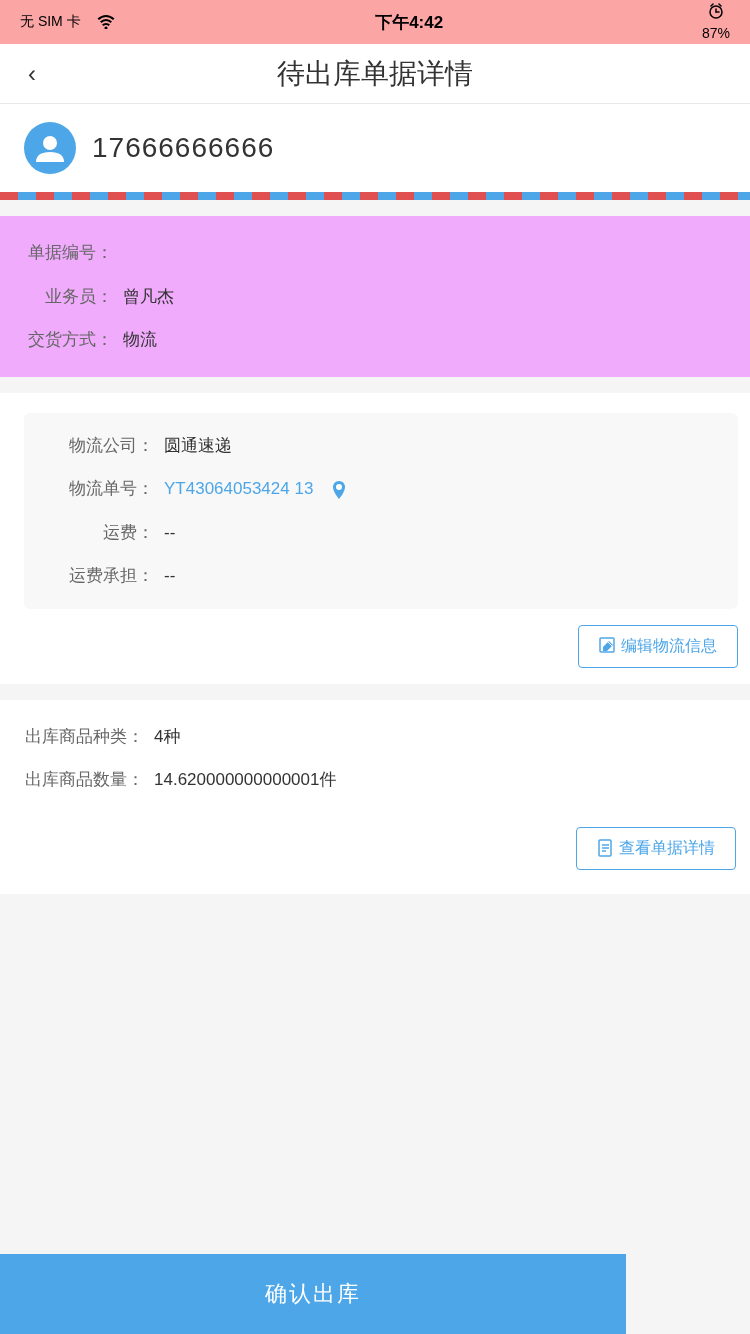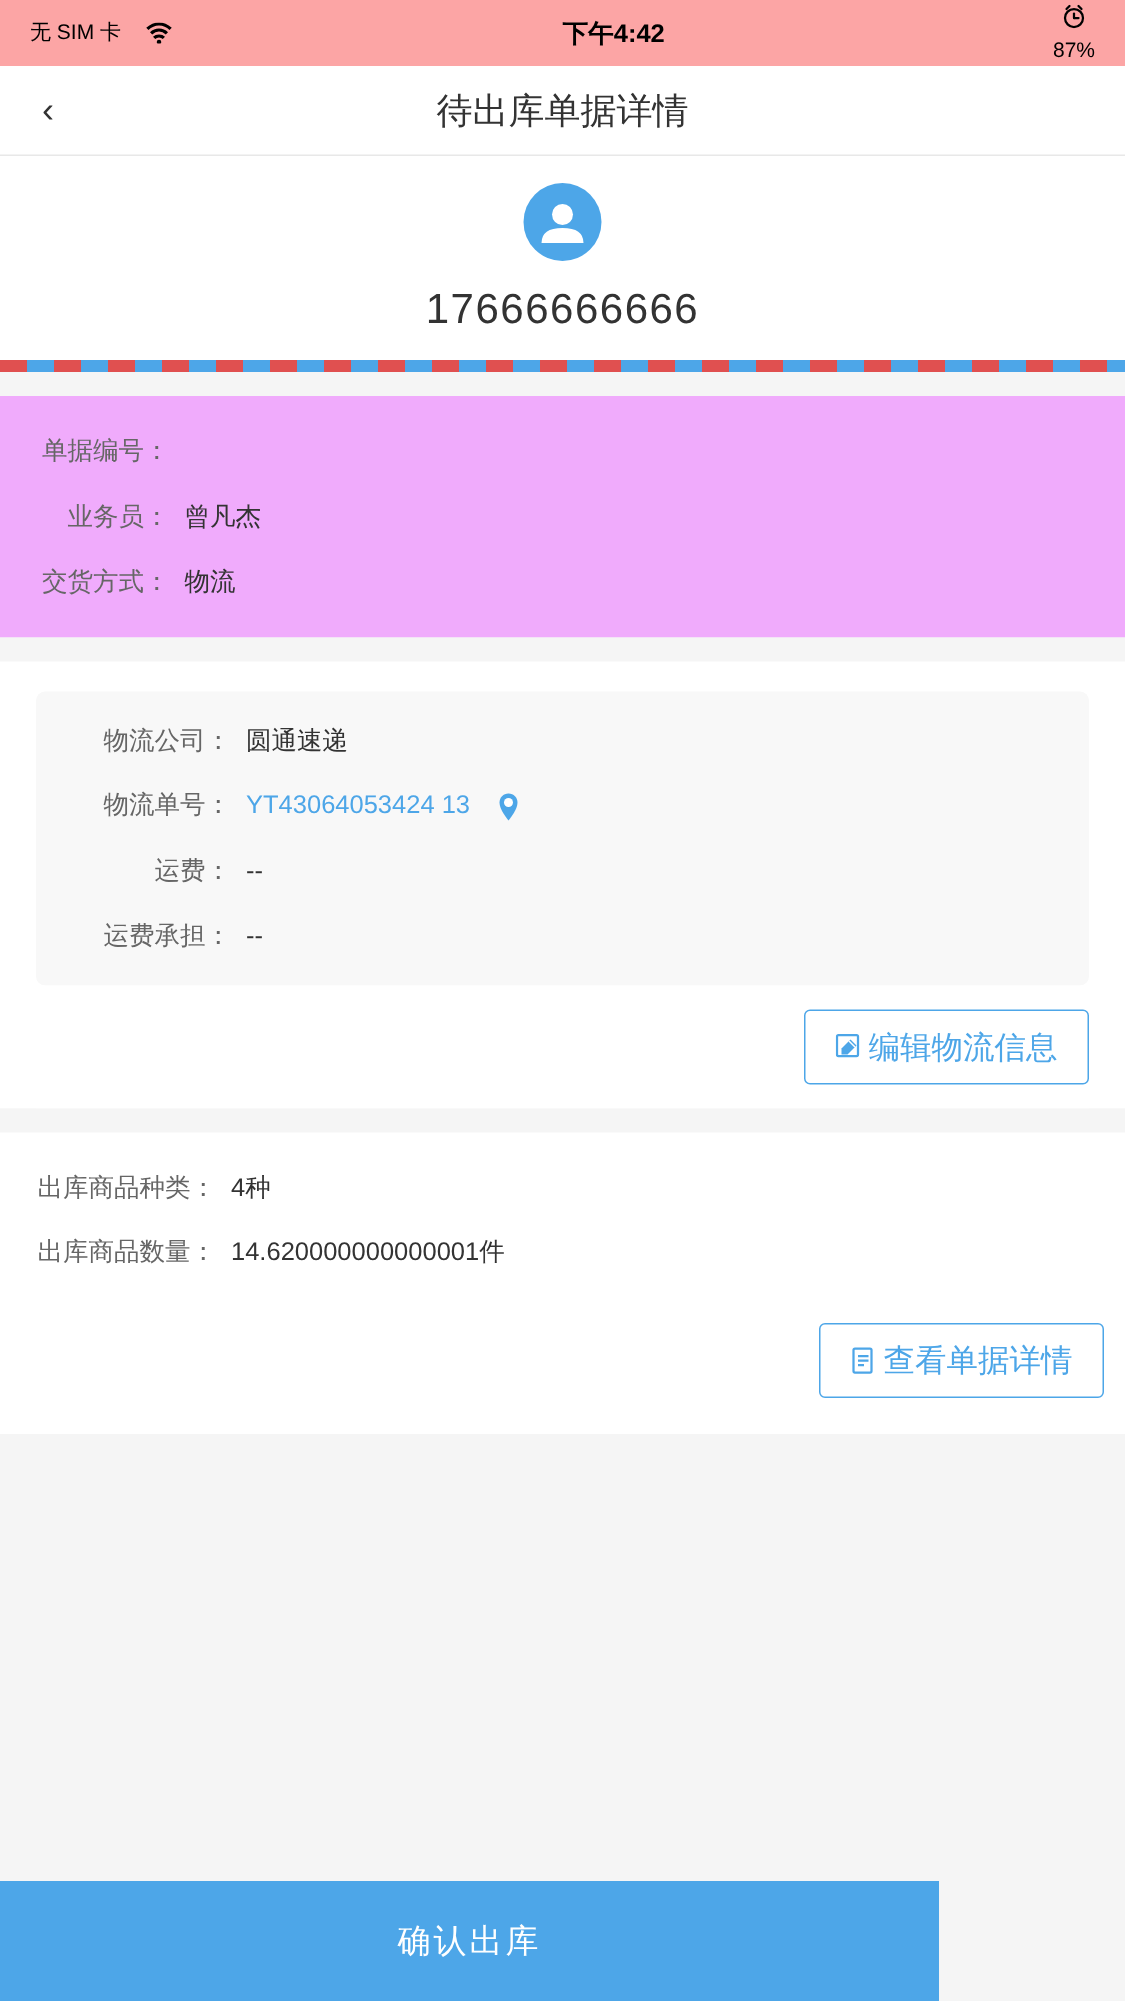--- a/index.html
+++ b/index.html
@@ -55,7 +55,7 @@
       position: absolute;
       left: 50%;
       transform: translateX(-50%);
-      font-size: 24px;
+      font-size: 28px;
       font-weight: 500;
       color: #333;
     }

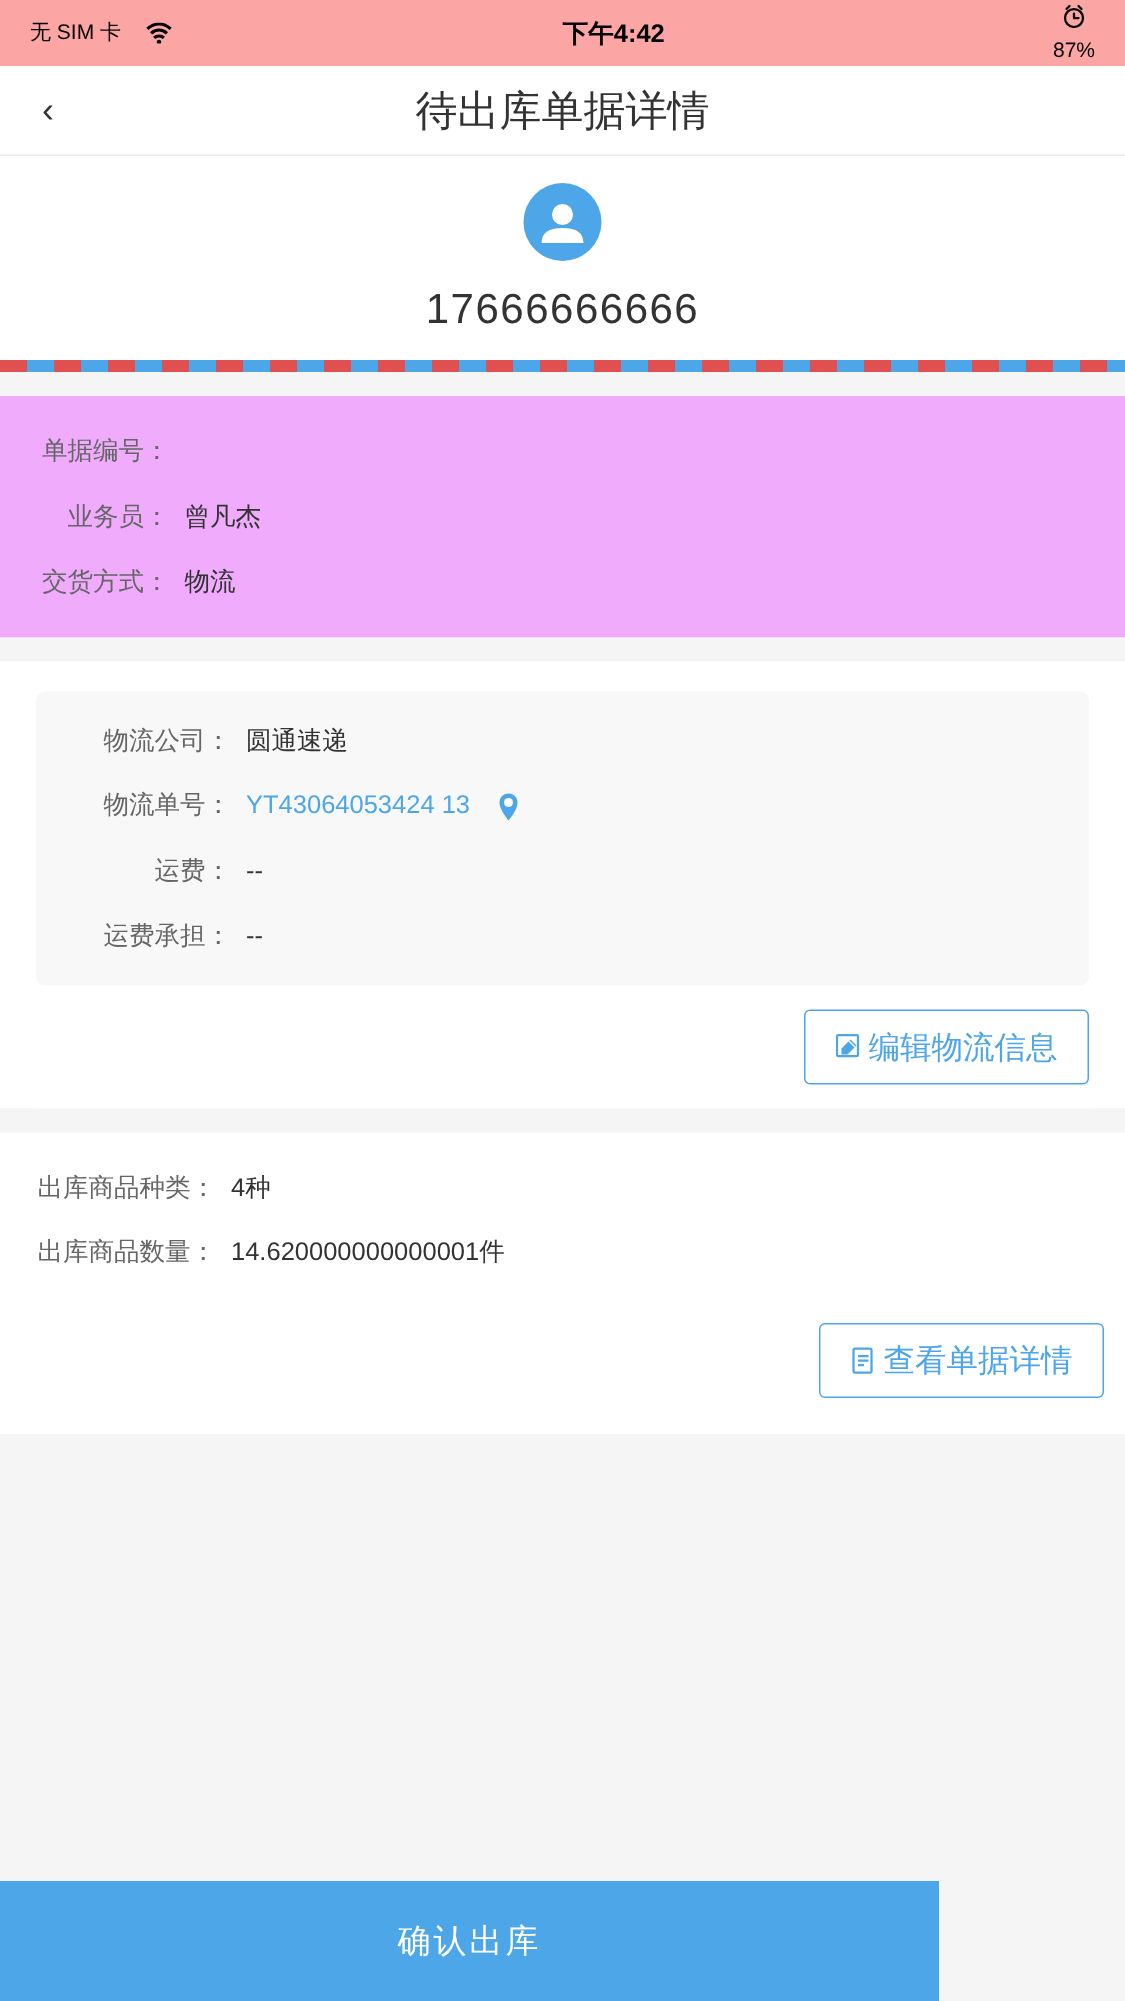--- a/index.html
+++ b/index.html
@@ -78,7 +78,6 @@
       align-items: center;
       padding: 18px 24px;
       gap: 16px;
-      flex-direction: column;
     }
     .customer-avatar {
       width: 52px;

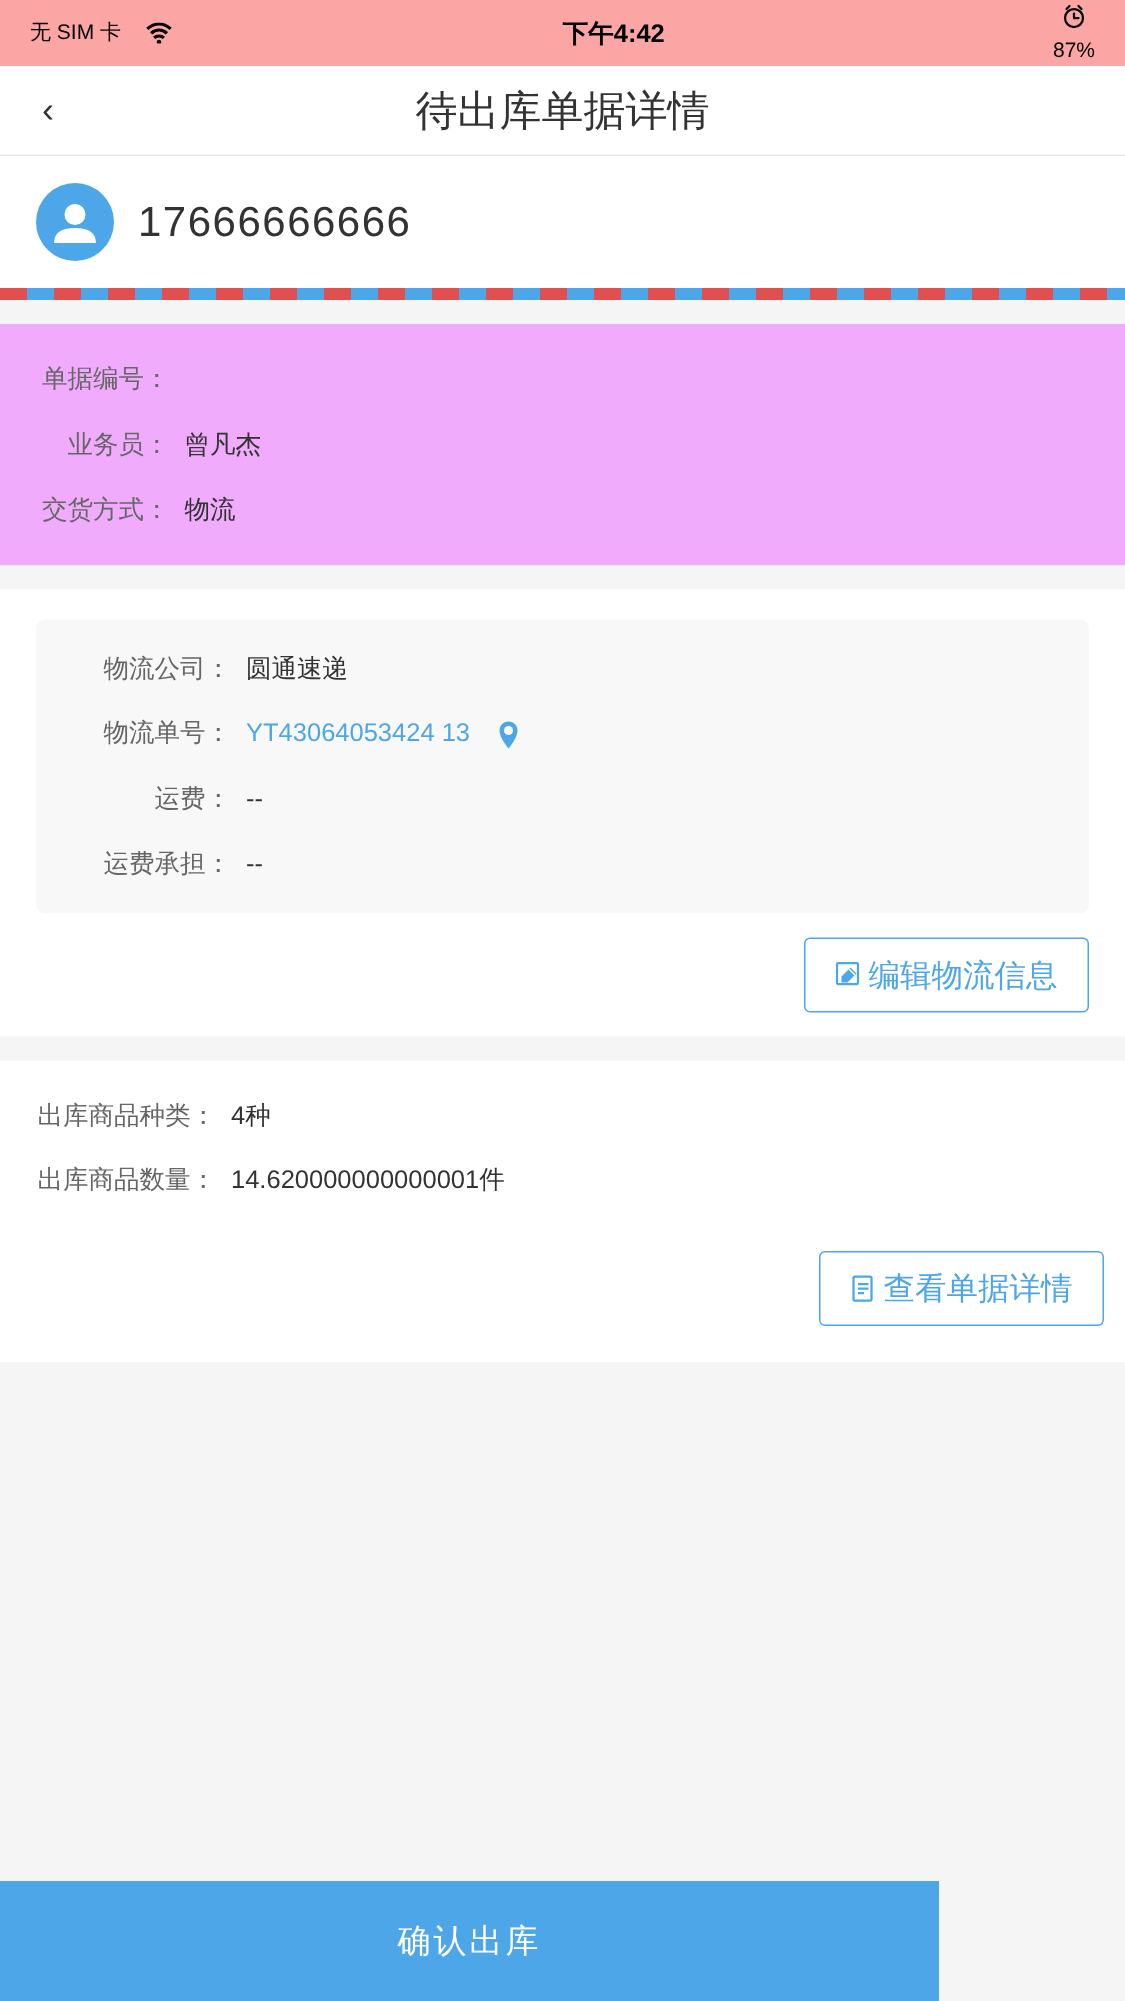--- a/index.html
+++ b/index.html
@@ -273,7 +273,7 @@
 
 <div class="section-gap"></div>
 
-<div style="background:white; padding: 20px 24px 0 24px;">
+<div style="background:white; padding: 20px 12px 0 24px;">
   <div class="logistics-card">
     <div class="info-row">
       <span class="info-label">物流公司：</span>

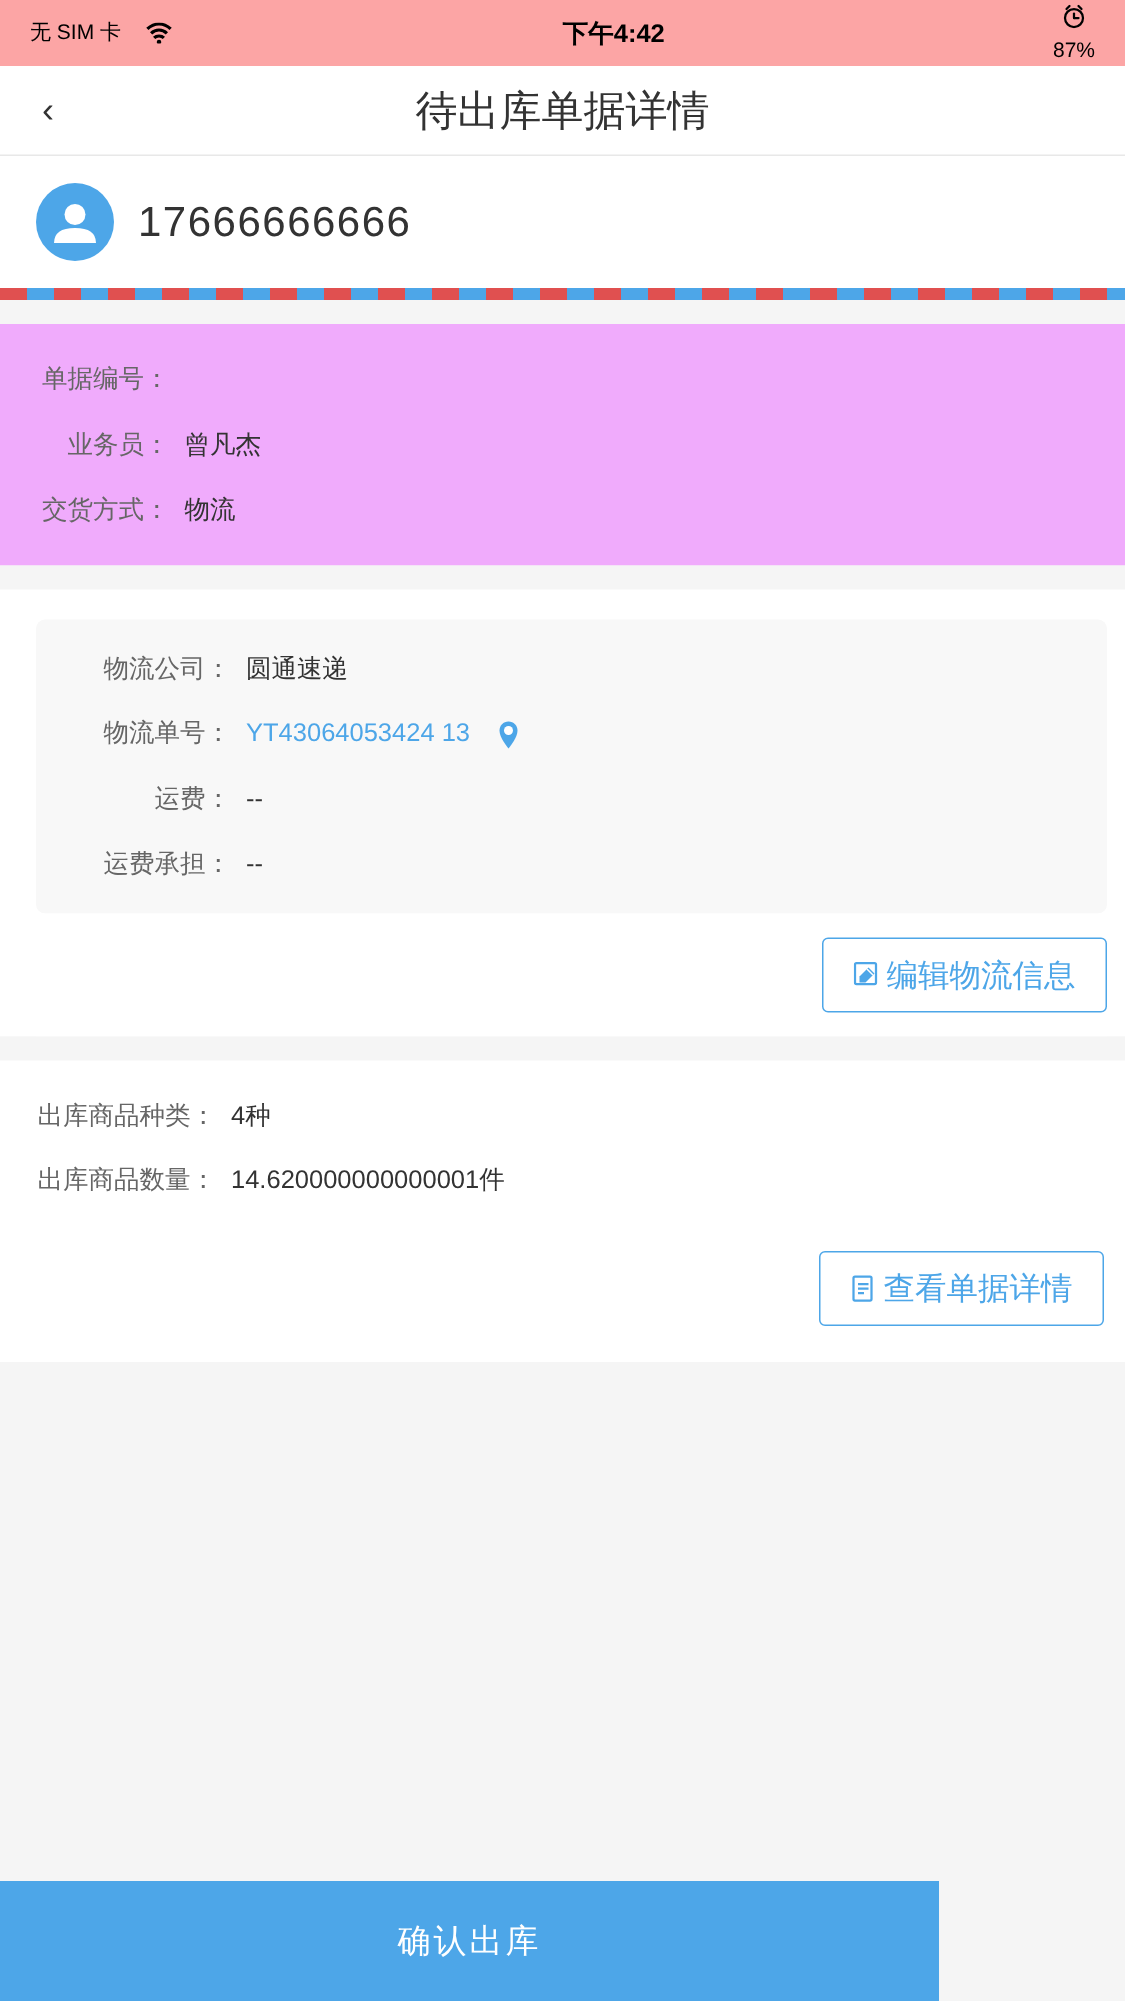--- a/index.html
+++ b/index.html
@@ -160,7 +160,7 @@
       border-radius: 4px;
       padding: 10px 20px;
       color: #4da6e8;
-      font-size: 21px;
+      font-size: 16px;
       display: flex;
       align-items: center;
       gap: 4px;

